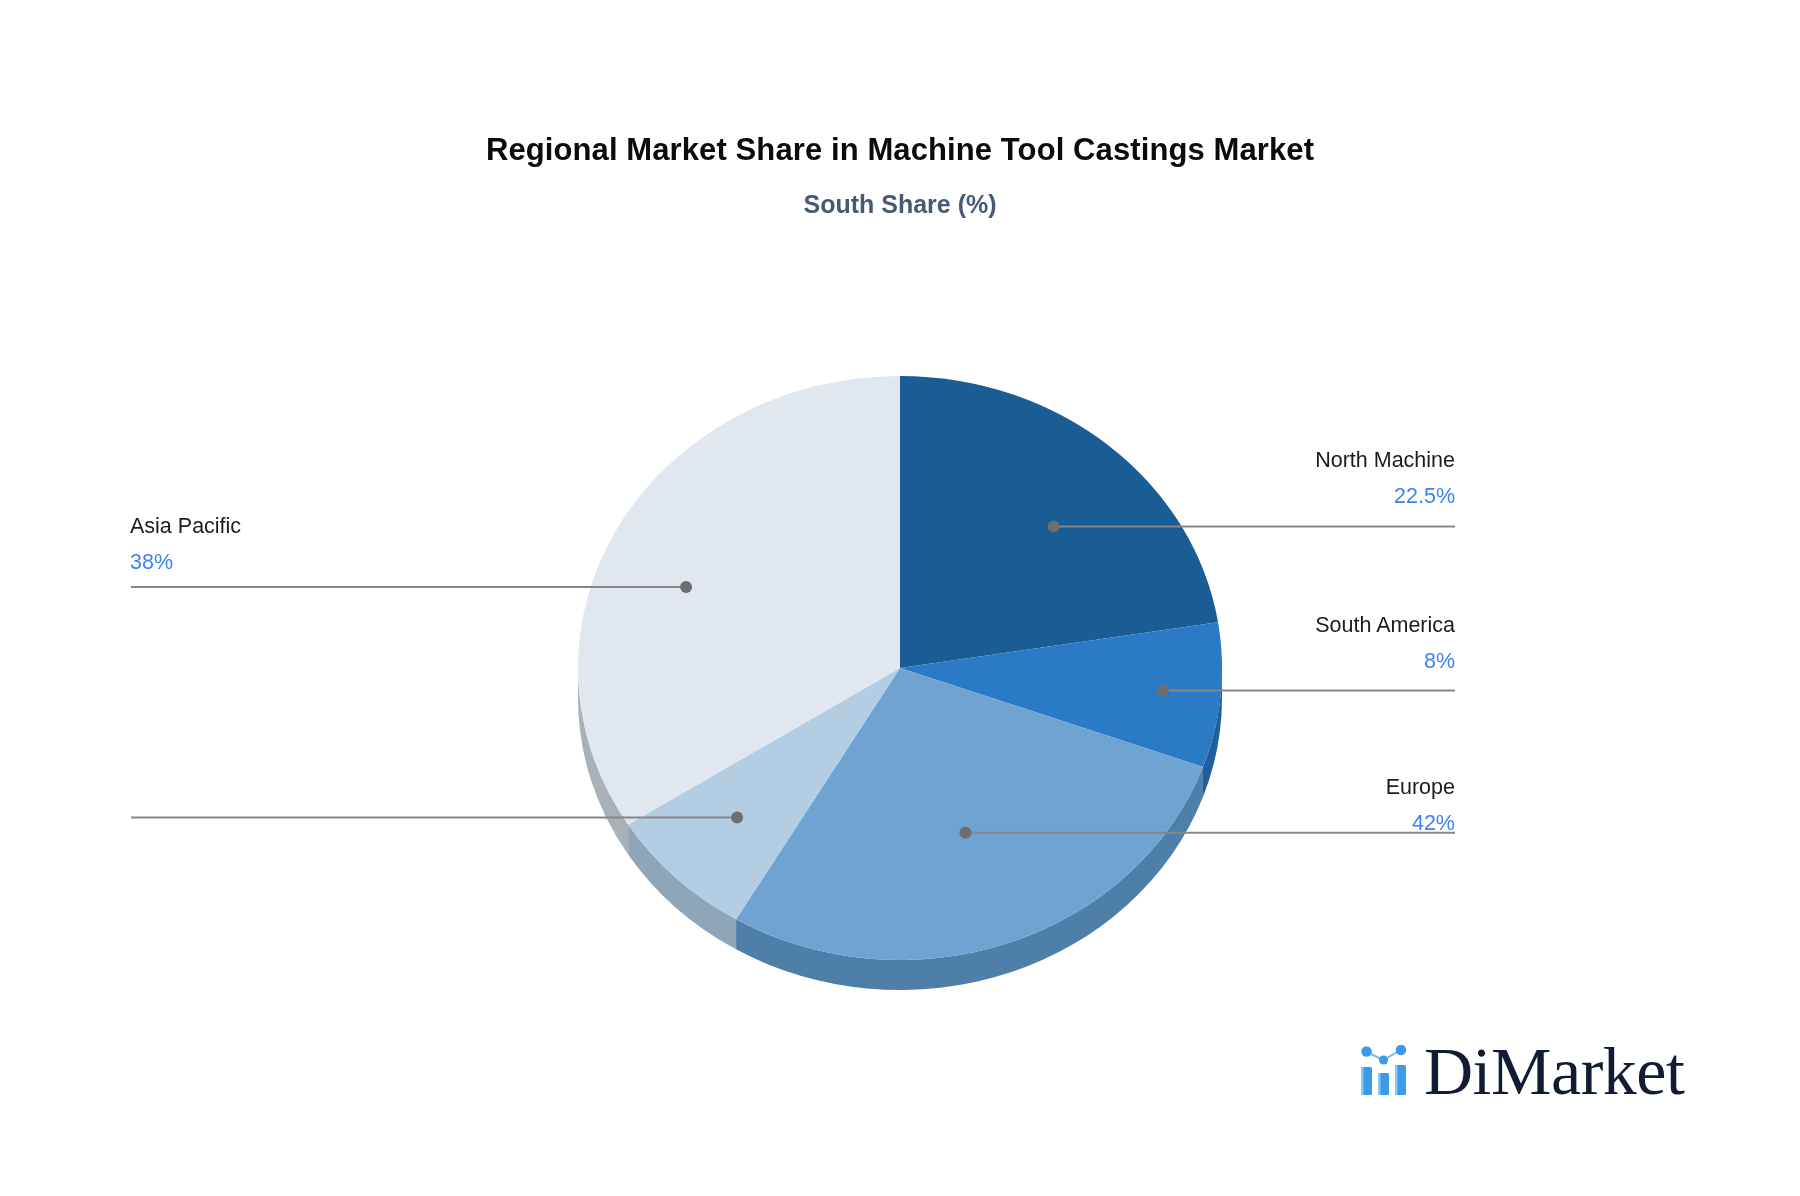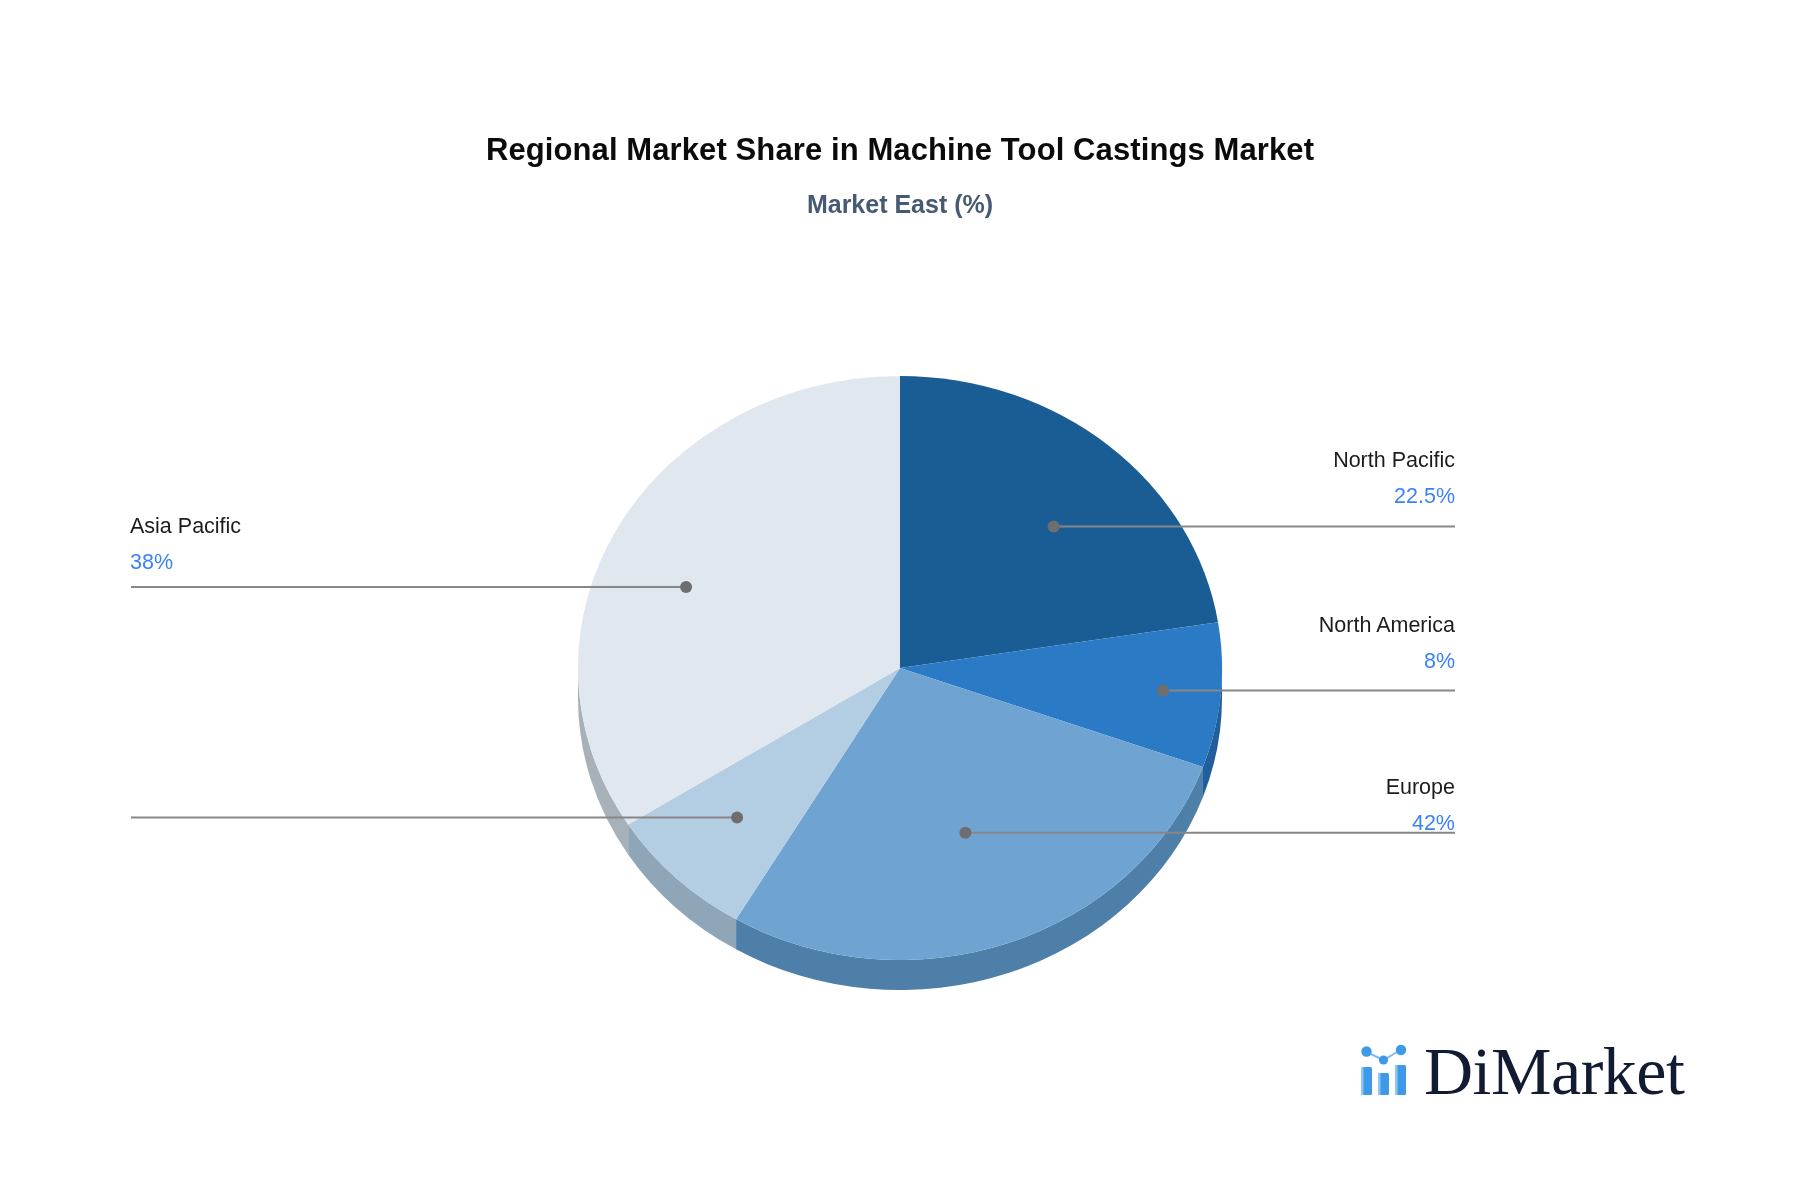--- a/index.html
+++ b/index.html
@@ -98,7 +98,7 @@
 <div id="canvas">
 
   <div class="title">Regional Market Share in Machine Tool Castings Market</div>
-  <div class="subtitle">Market East (%)</div>
+  <div class="subtitle">South Share (%)</div>
 
   <div class="pie-wrap">
     <svg class="pie" width="1800" height="1196" viewBox="0 0 1800 1196" xmlns="http://www.w3.org/2000/svg">

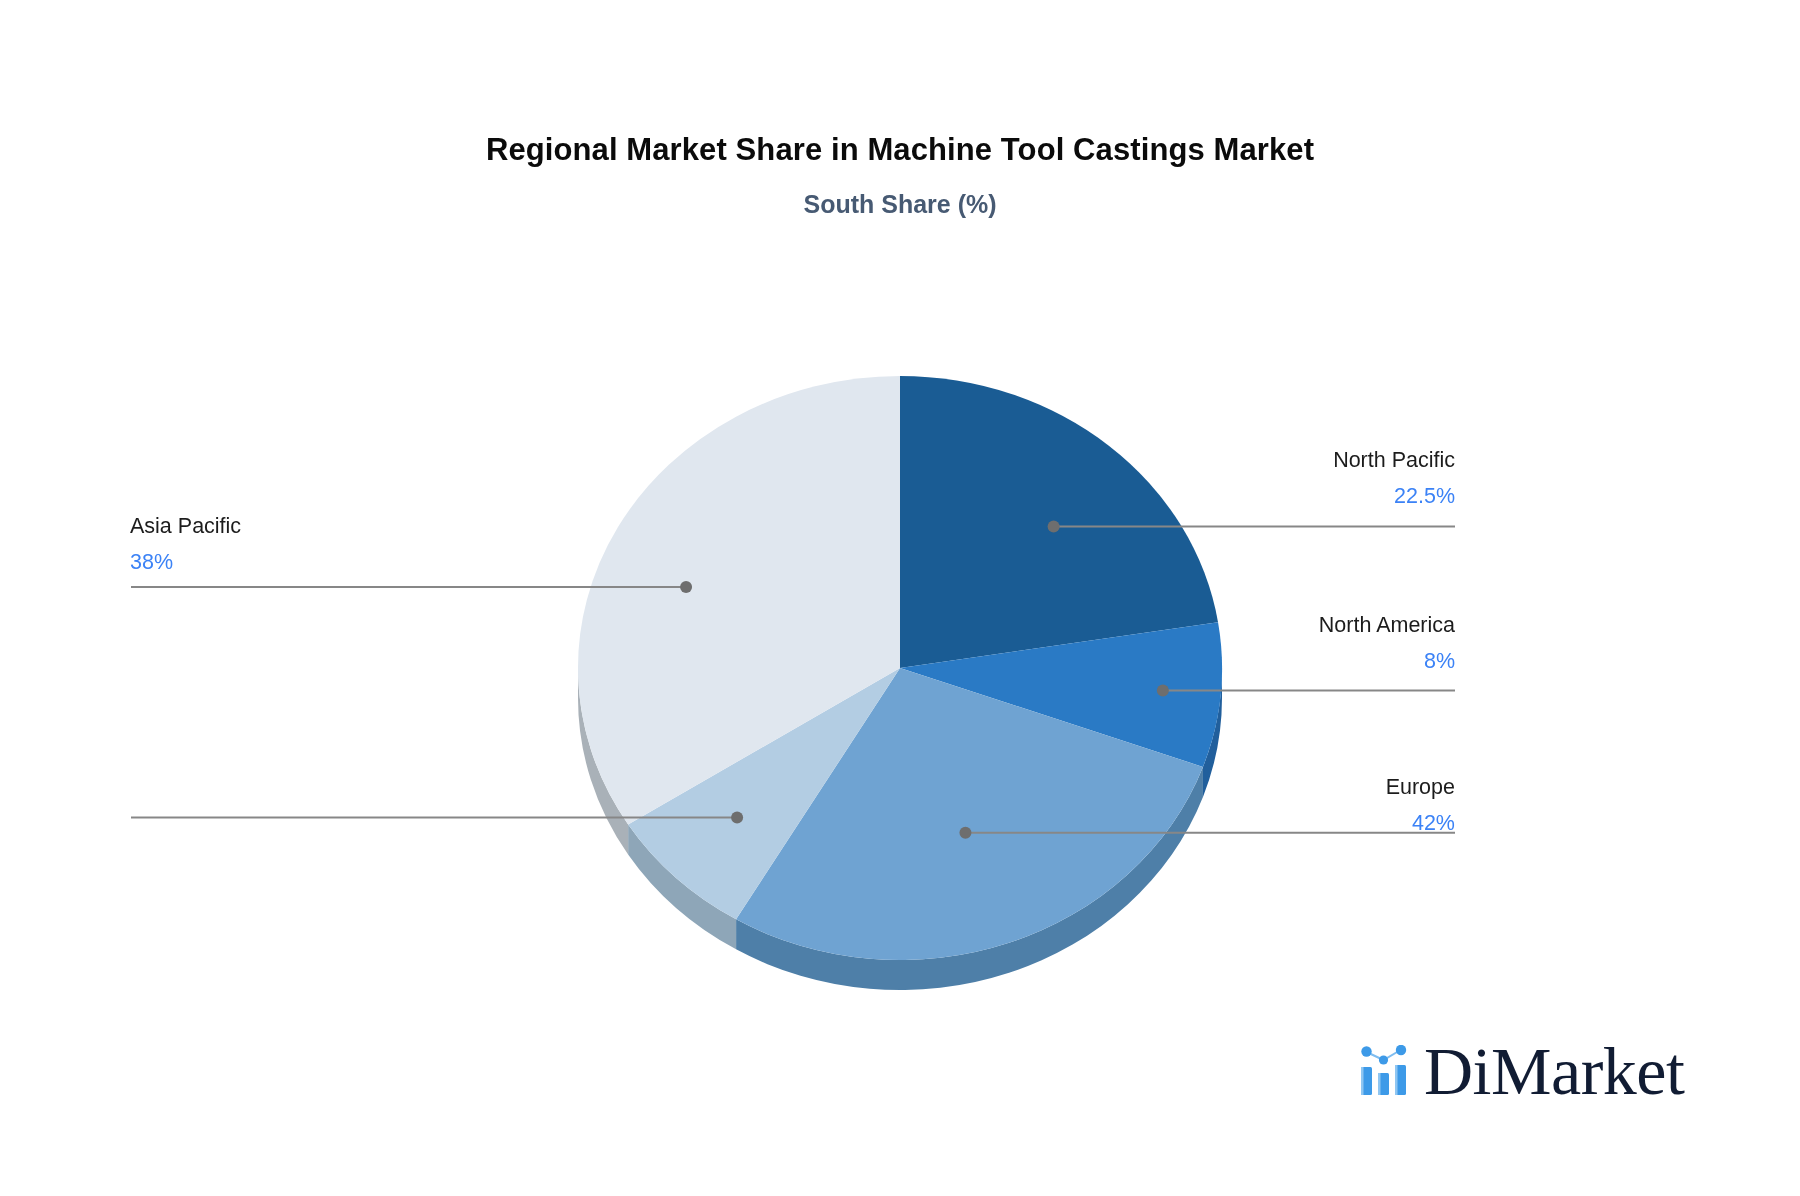--- a/index.html
+++ b/index.html
@@ -131,7 +131,7 @@
   </div>
 
   <div class="callout right" style="right: 345px; top: 450px;">
-    <span class="cname">North Pacific</span>
+    <span class="cname">North Machine</span>
     <span class="cval">22.5%</span>
   </div>
 

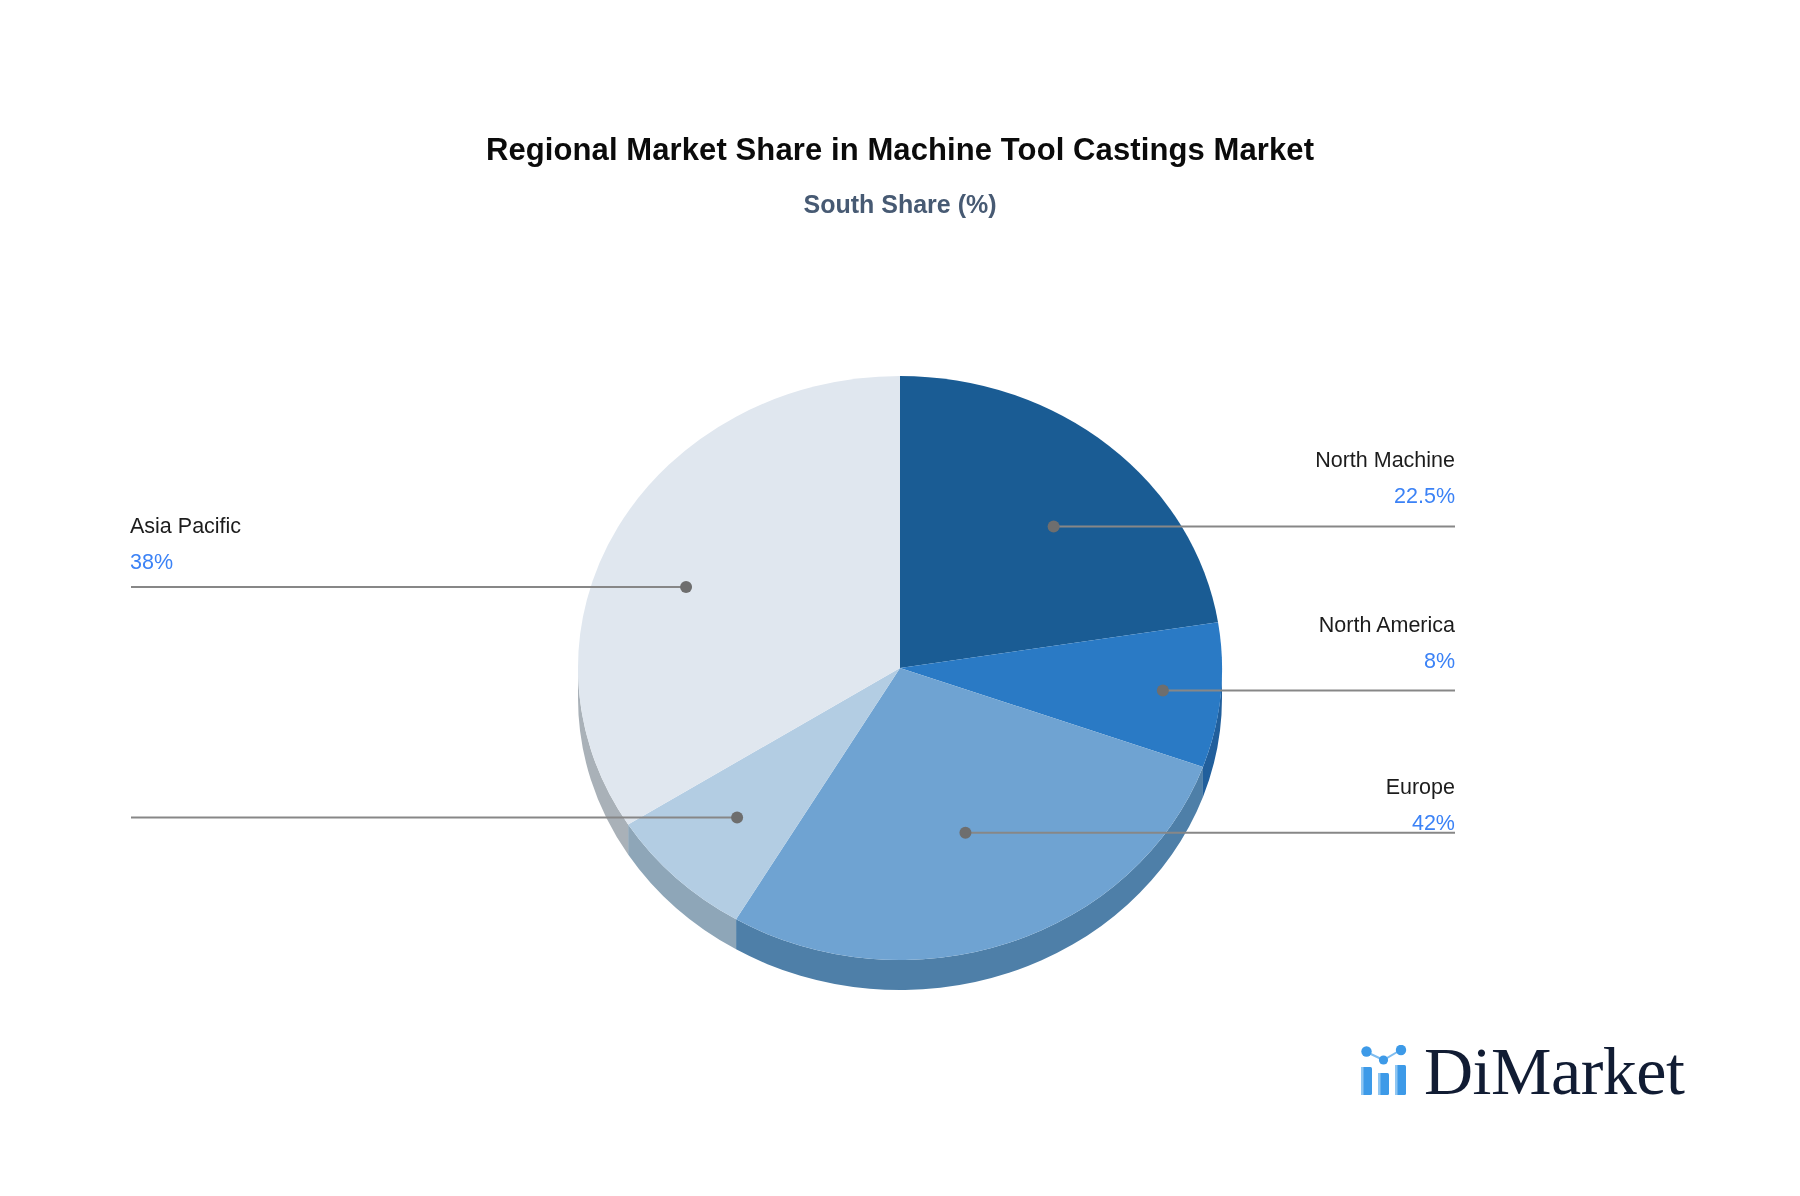--- a/index.html
+++ b/index.html
@@ -136,7 +136,7 @@
   </div>
 
   <div class="callout right" style="right: 345px; top: 615px;">
-    <span class="cname">North America</span>
+    <span class="cname">South America</span>
     <span class="cval">8%</span>
   </div>
 

